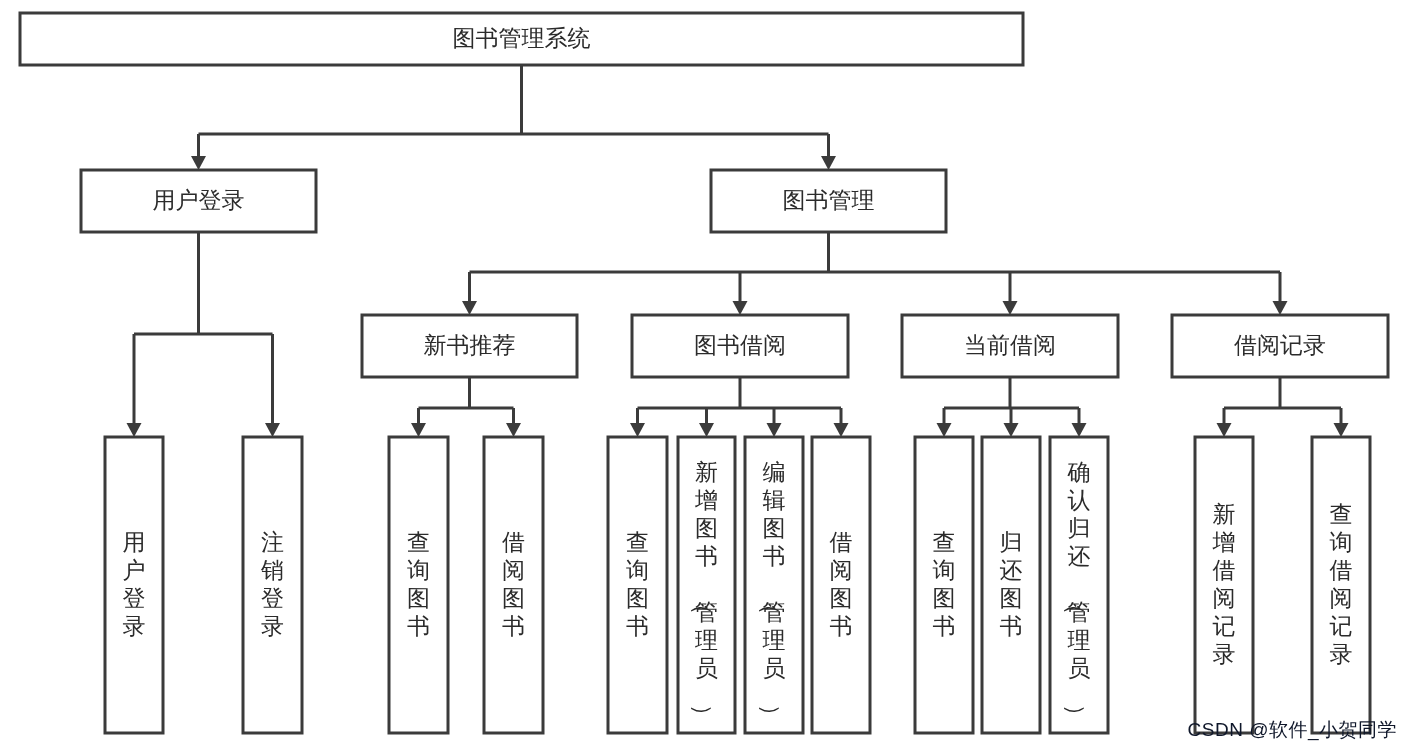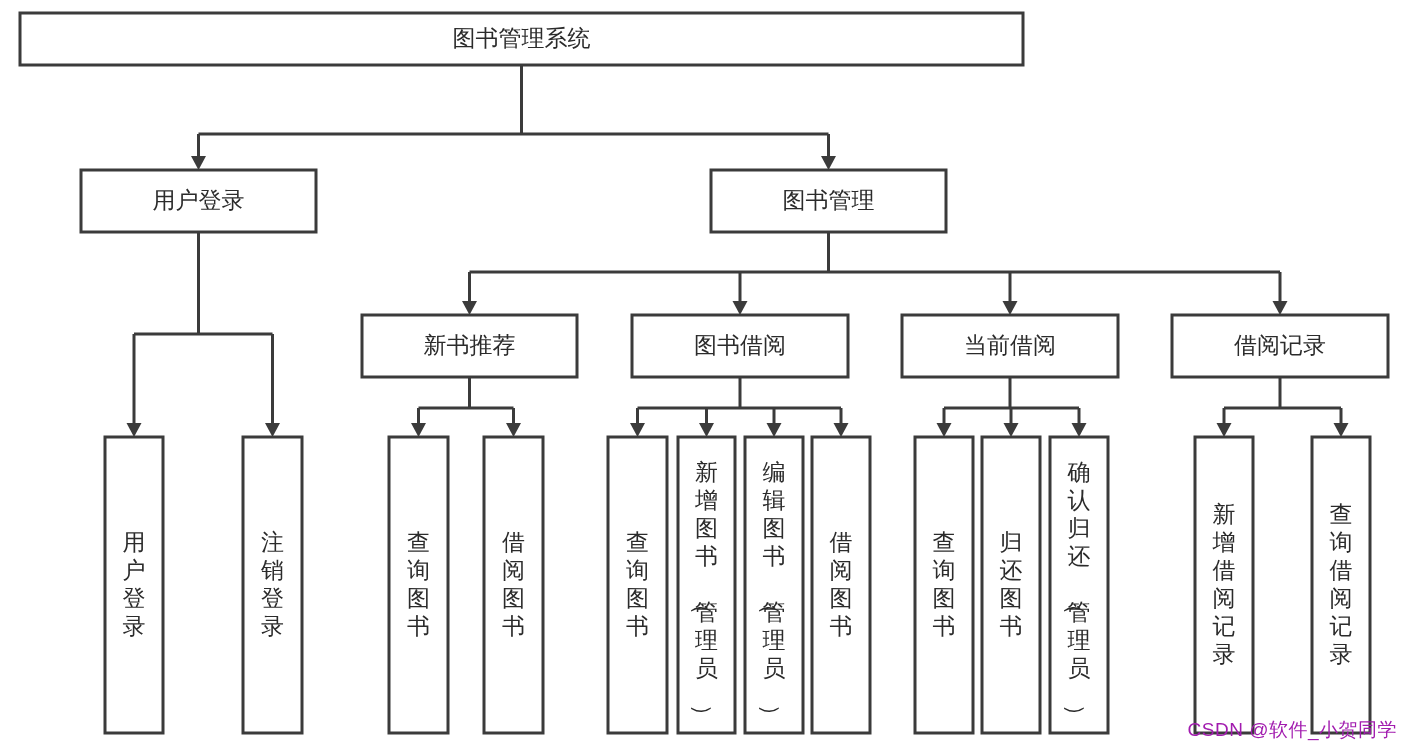--- a/index.html
+++ b/index.html
@@ -47,7 +47,7 @@
     bottom:4px;
     font-family:"Liberation Sans","DejaVu Sans",sans-serif;
     font-size:19px;
-    color:#a21caf;
+    color:#0f172a;
     white-space:nowrap;
     letter-spacing:0.5px;
     pointer-events:none;

